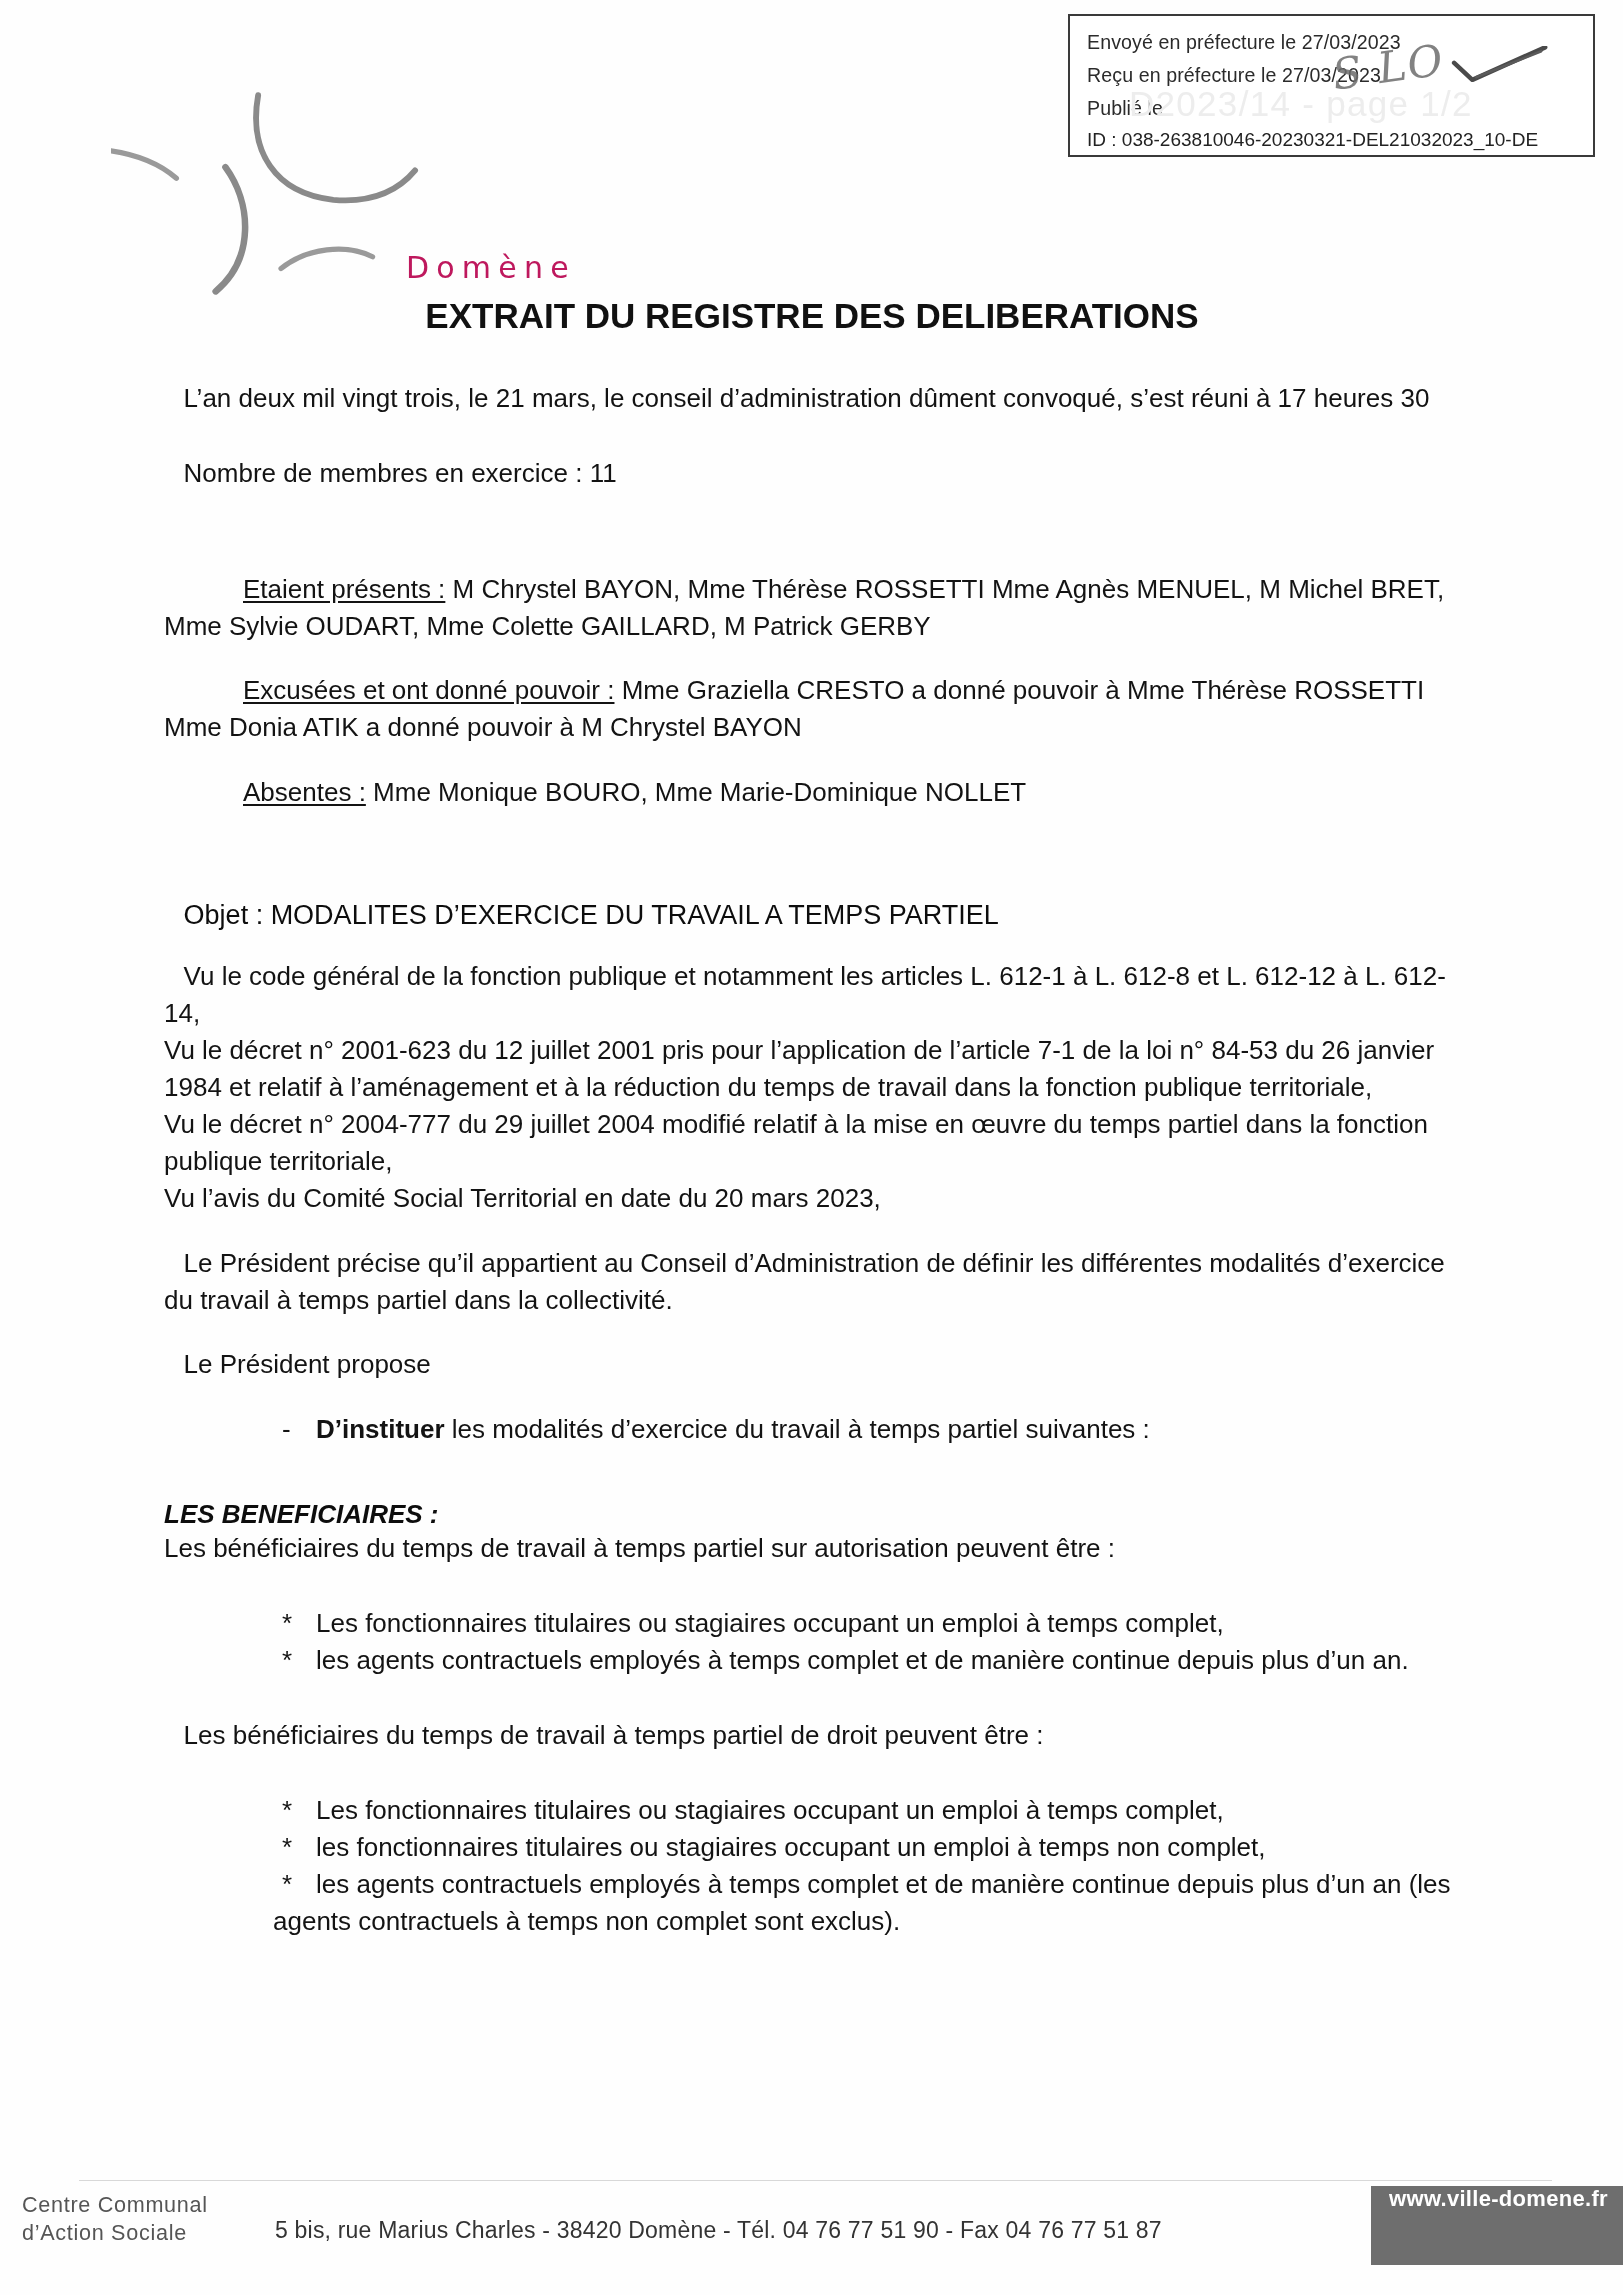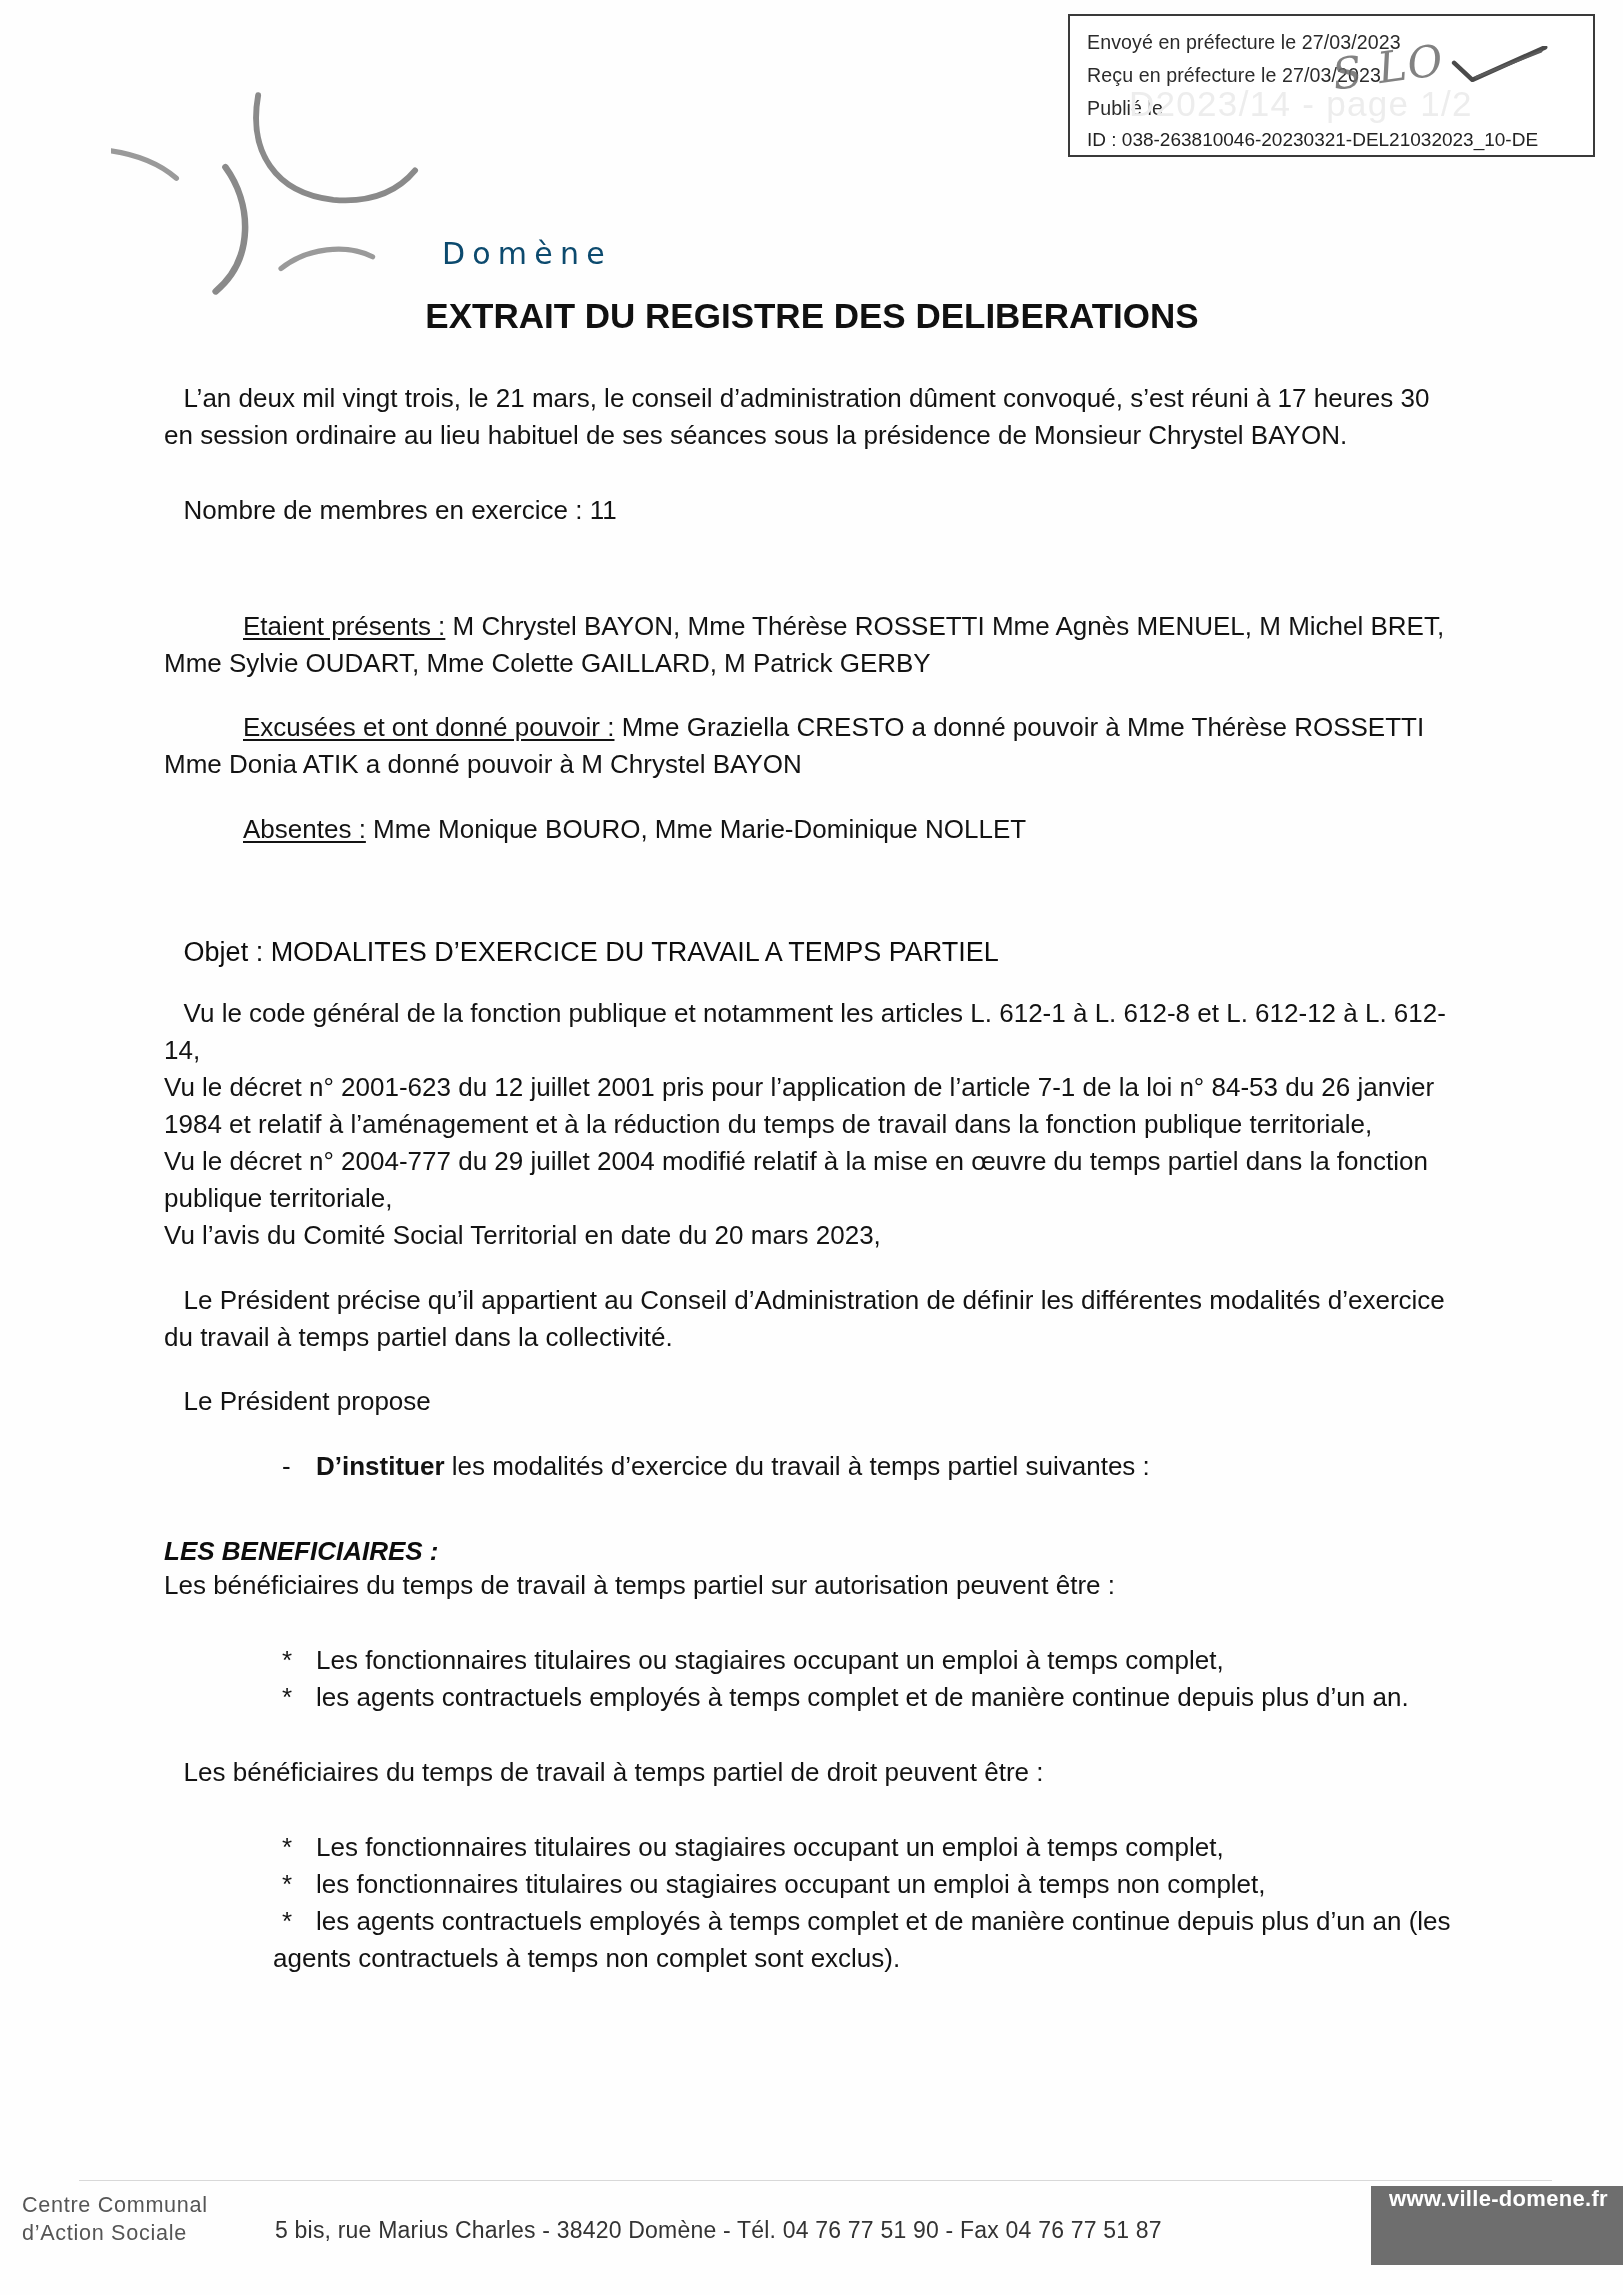--- a/index.html
+++ b/index.html
@@ -101,12 +101,11 @@
   .logo-domene {
     position: absolute;
     left: 295px;
-    top: 164px;
+    top: 178px;
     font-size: 30px;
-    color: #0c4a6e;
+    color: #be185d;
     letter-spacing: 7.2px;
     font-family: "DejaVu Sans", sans-serif;
-    margin-left: 36px;
   }
   .logo-arcs { position: absolute; left: 0; top: 0; }
 

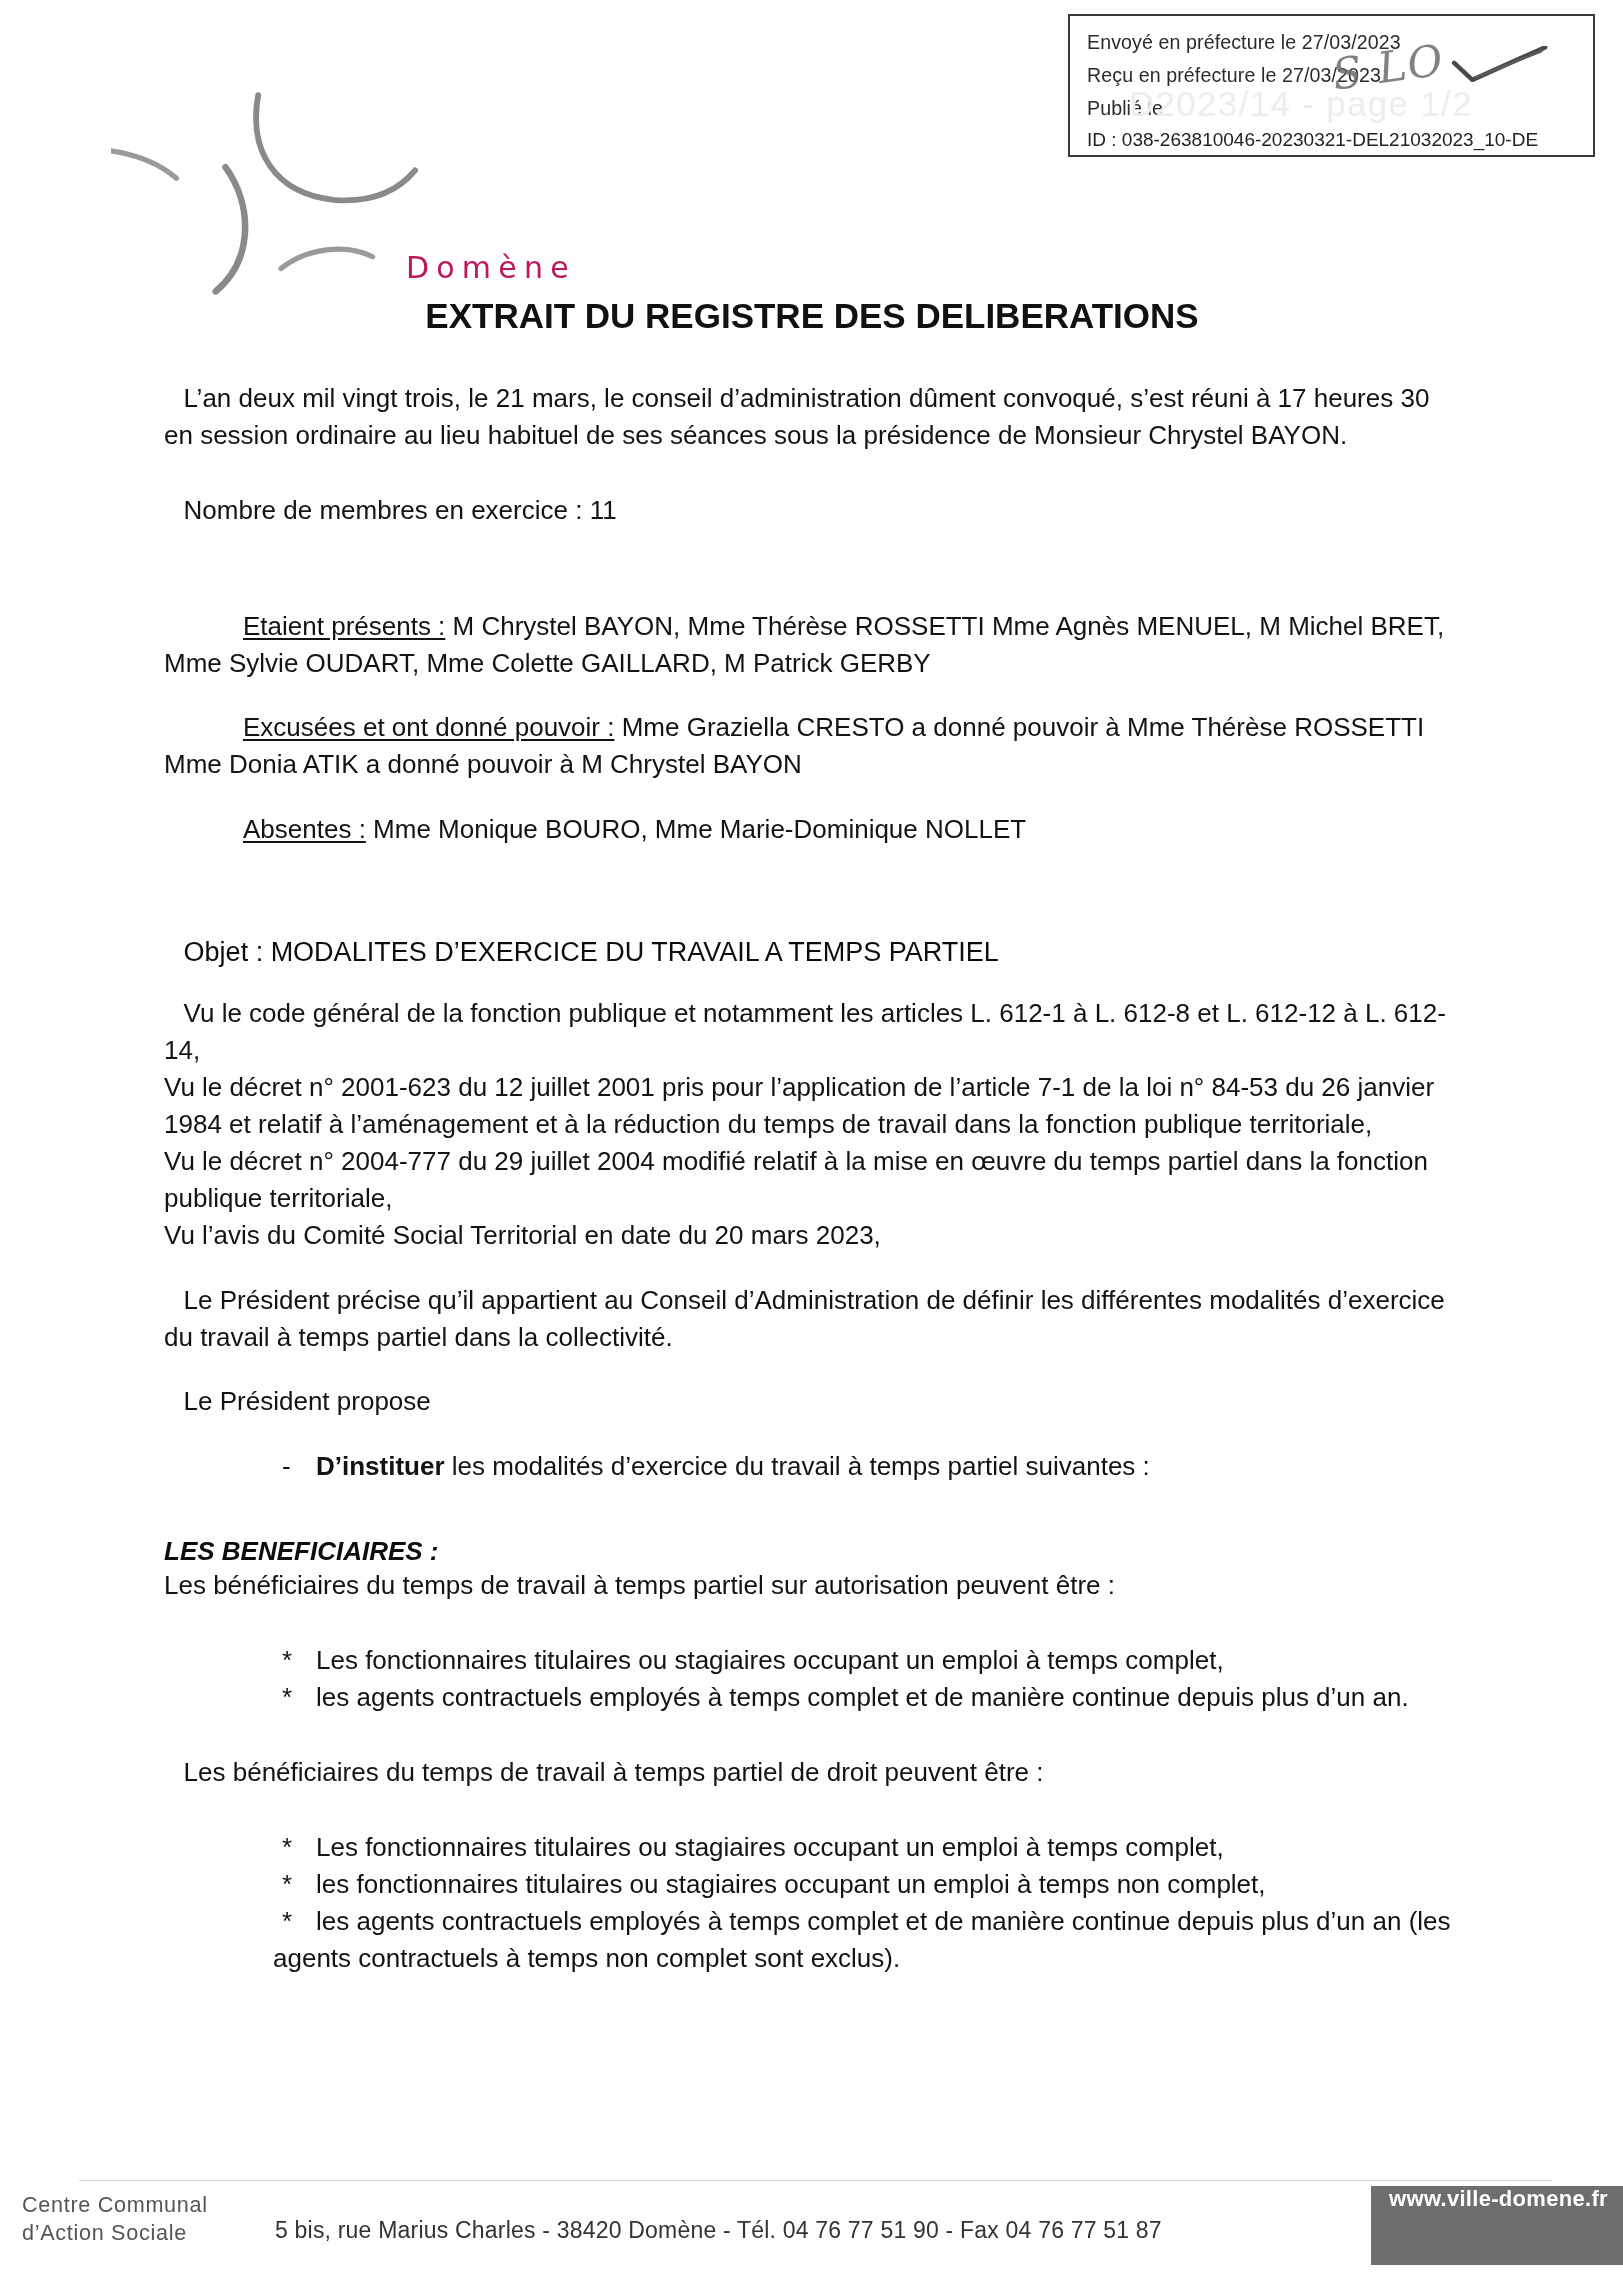--- a/index.html
+++ b/index.html
@@ -260,7 +260,6 @@
   <div class="body-area">
 
     <p class="para indent-1">L’an deux mil vingt trois, le 21 mars, le conseil d’administration dûment convoqué,  s’est réuni à 17 heures 30</p>
-    <p class="para">en session ordinaire au lieu habituel de ses séances sous la présidence de Monsieur Chrystel BAYON.</p>
 
     <div class="sp-lg"></div>
     <p class="para indent-1">Nombre de membres en exercice : 11</p>

